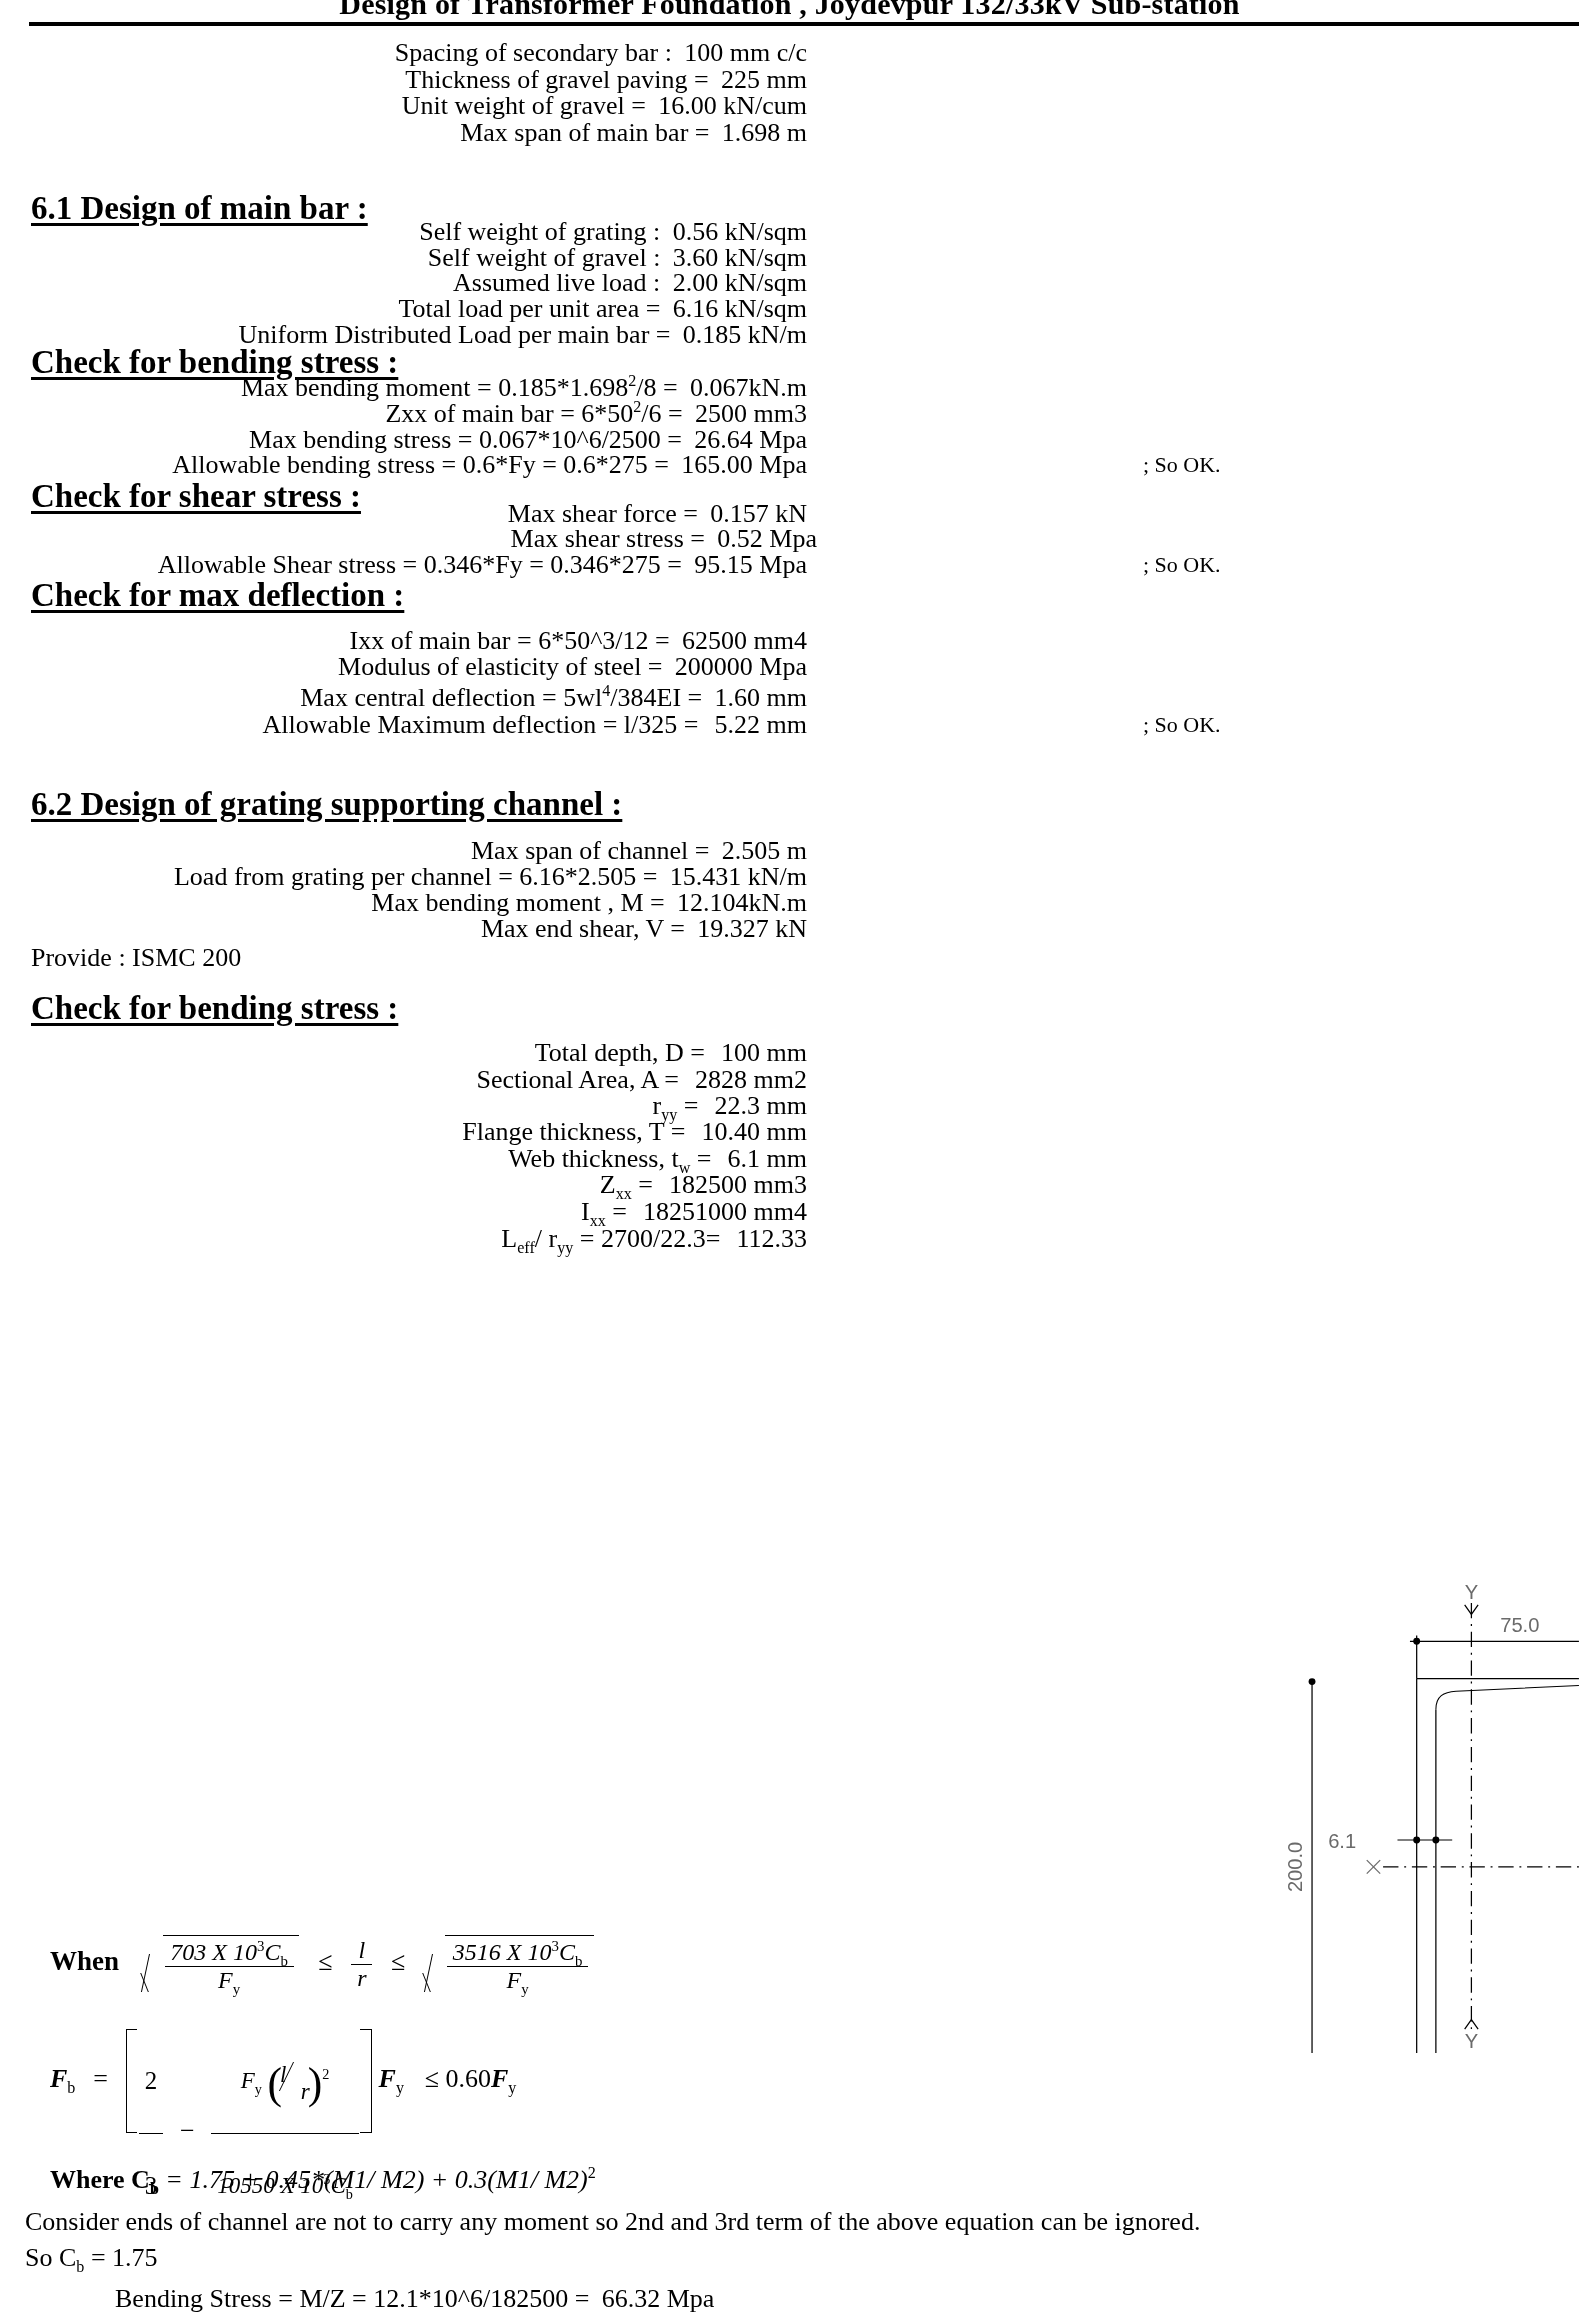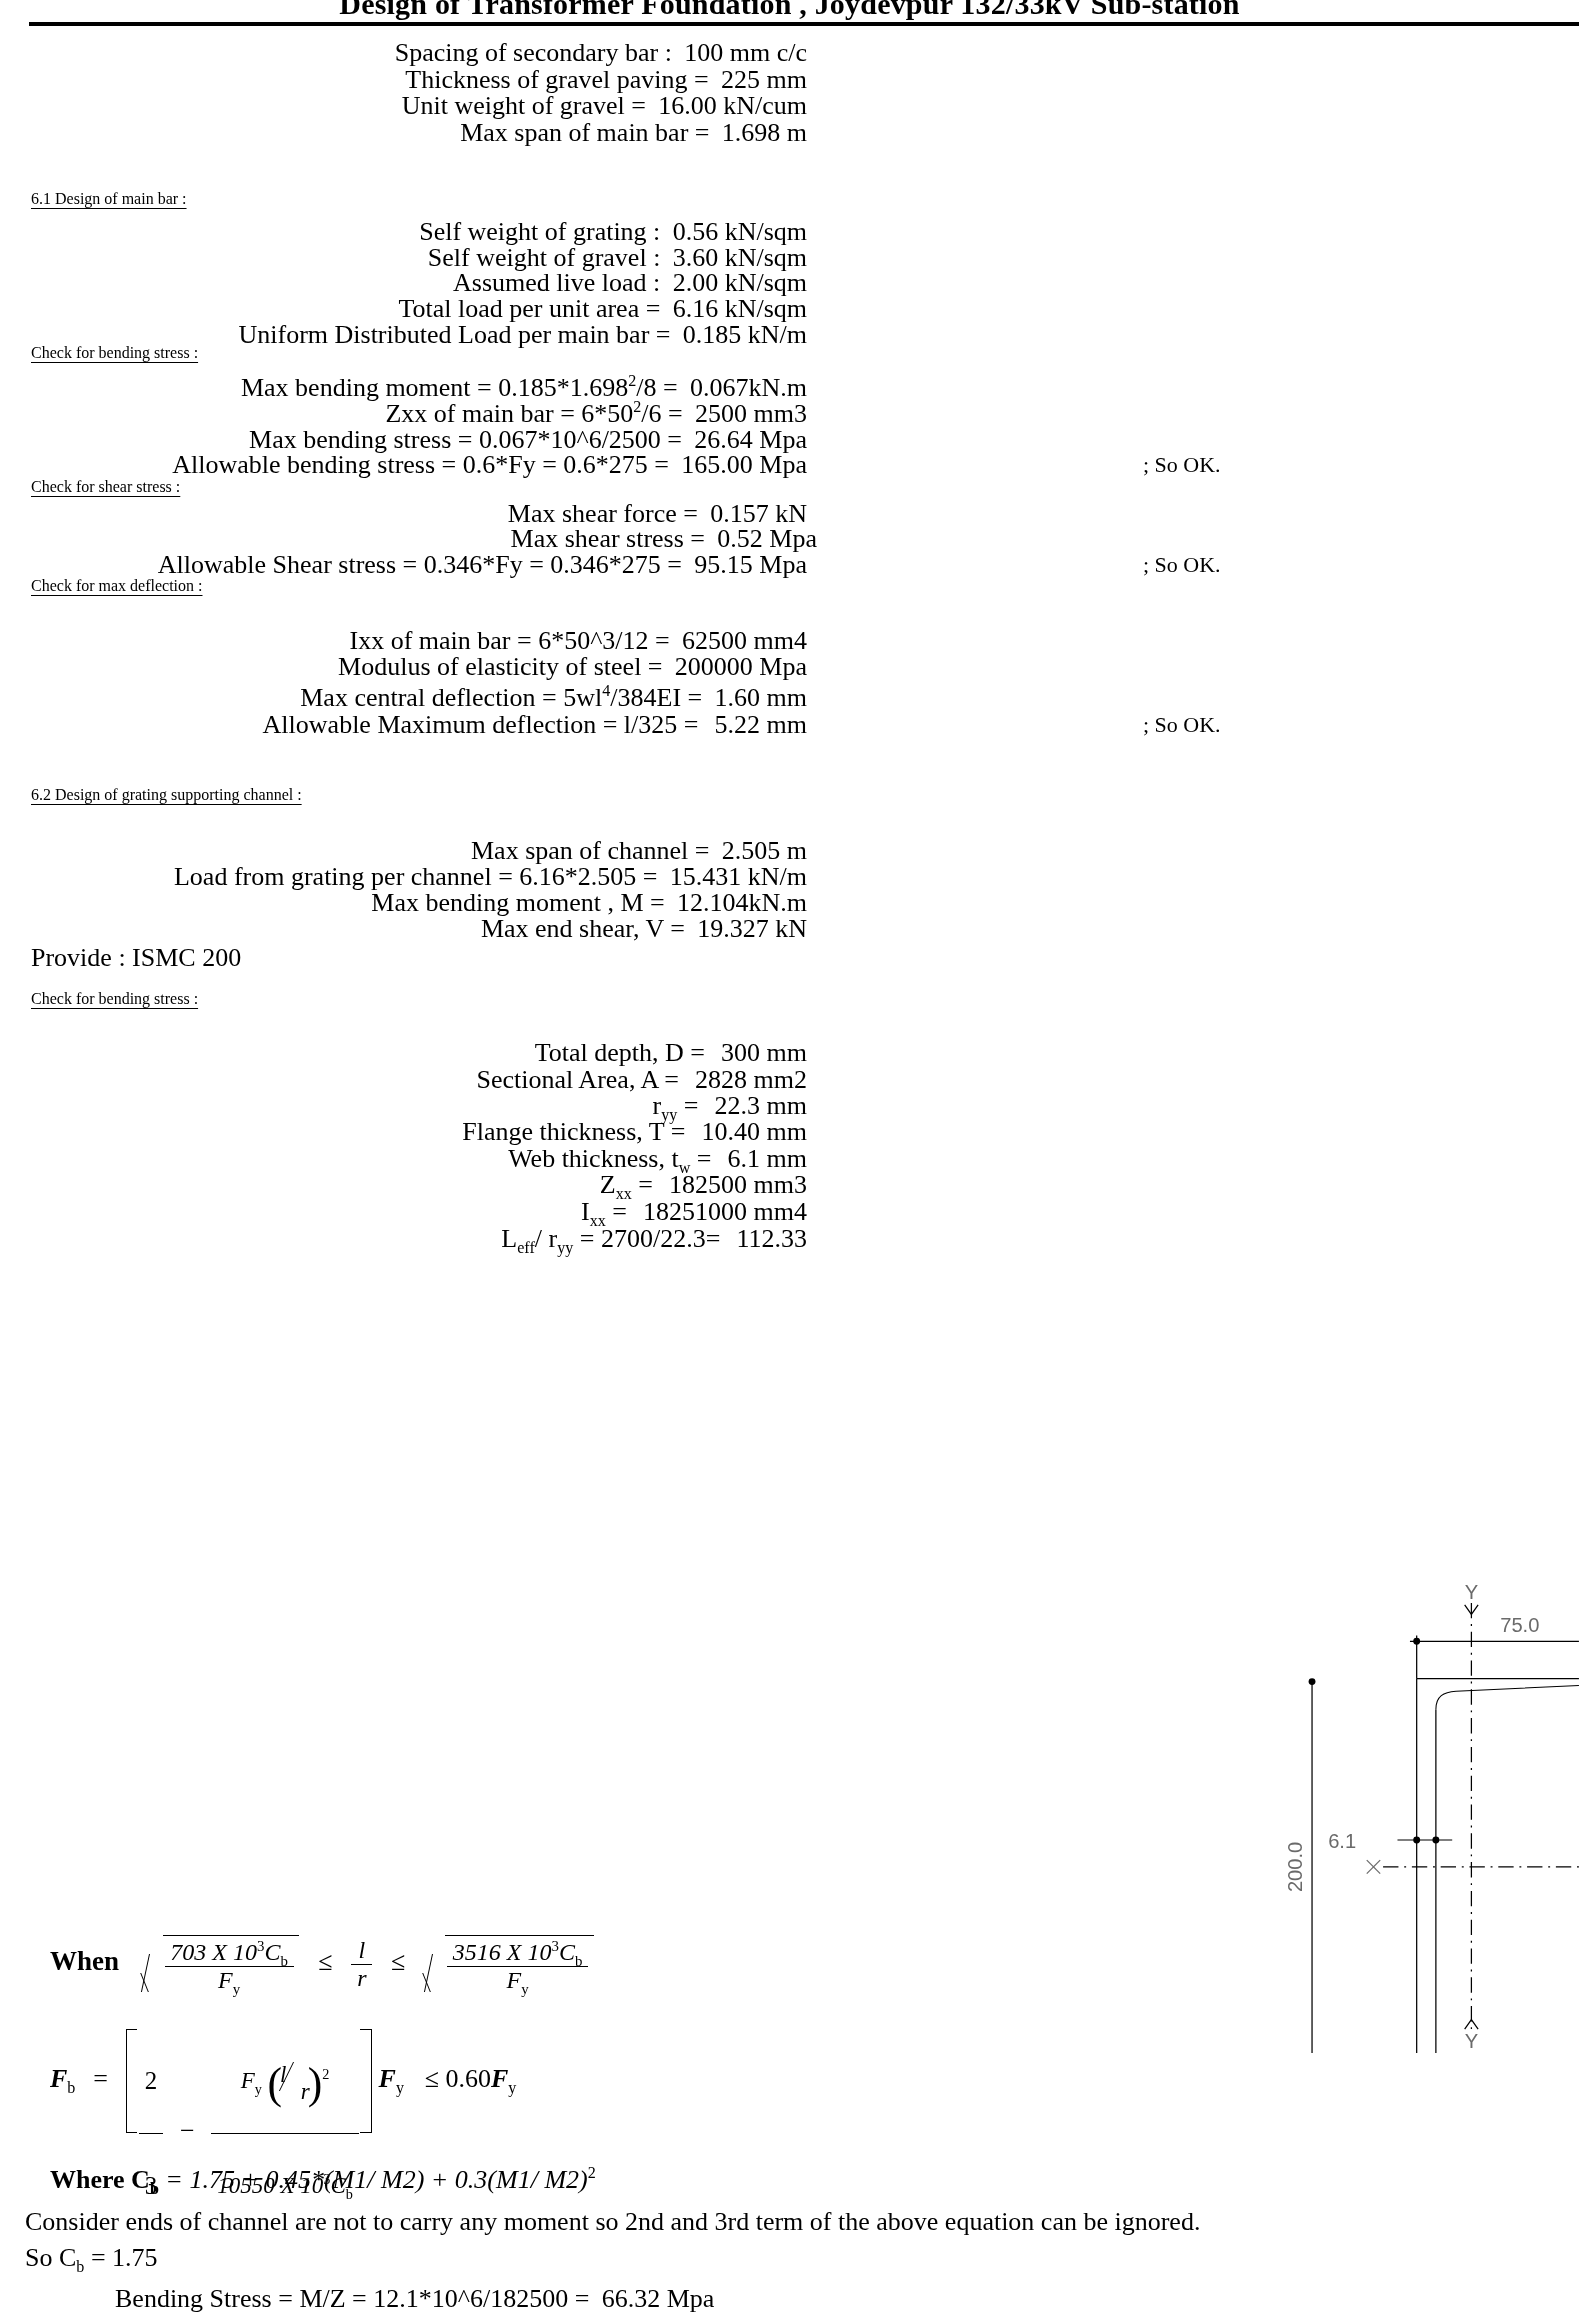--- a/index.html
+++ b/index.html
@@ -21,7 +21,7 @@
   .eq{position:absolute;white-space:nowrap;font-size:26px;line-height:1;
       text-align:right;}
 
-  .heading{position:absolute;white-space:nowrap;font-size:16px;font-weight:normal;
+  .heading{position:absolute;white-space:nowrap;font-size:33px;font-weight:bold;
            text-decoration:underline;text-underline-offset:3.8px;}
   .plain{position:absolute;white-space:nowrap;font-size:26px;}
   .ok{position:absolute;white-space:nowrap;font-size:22px;}

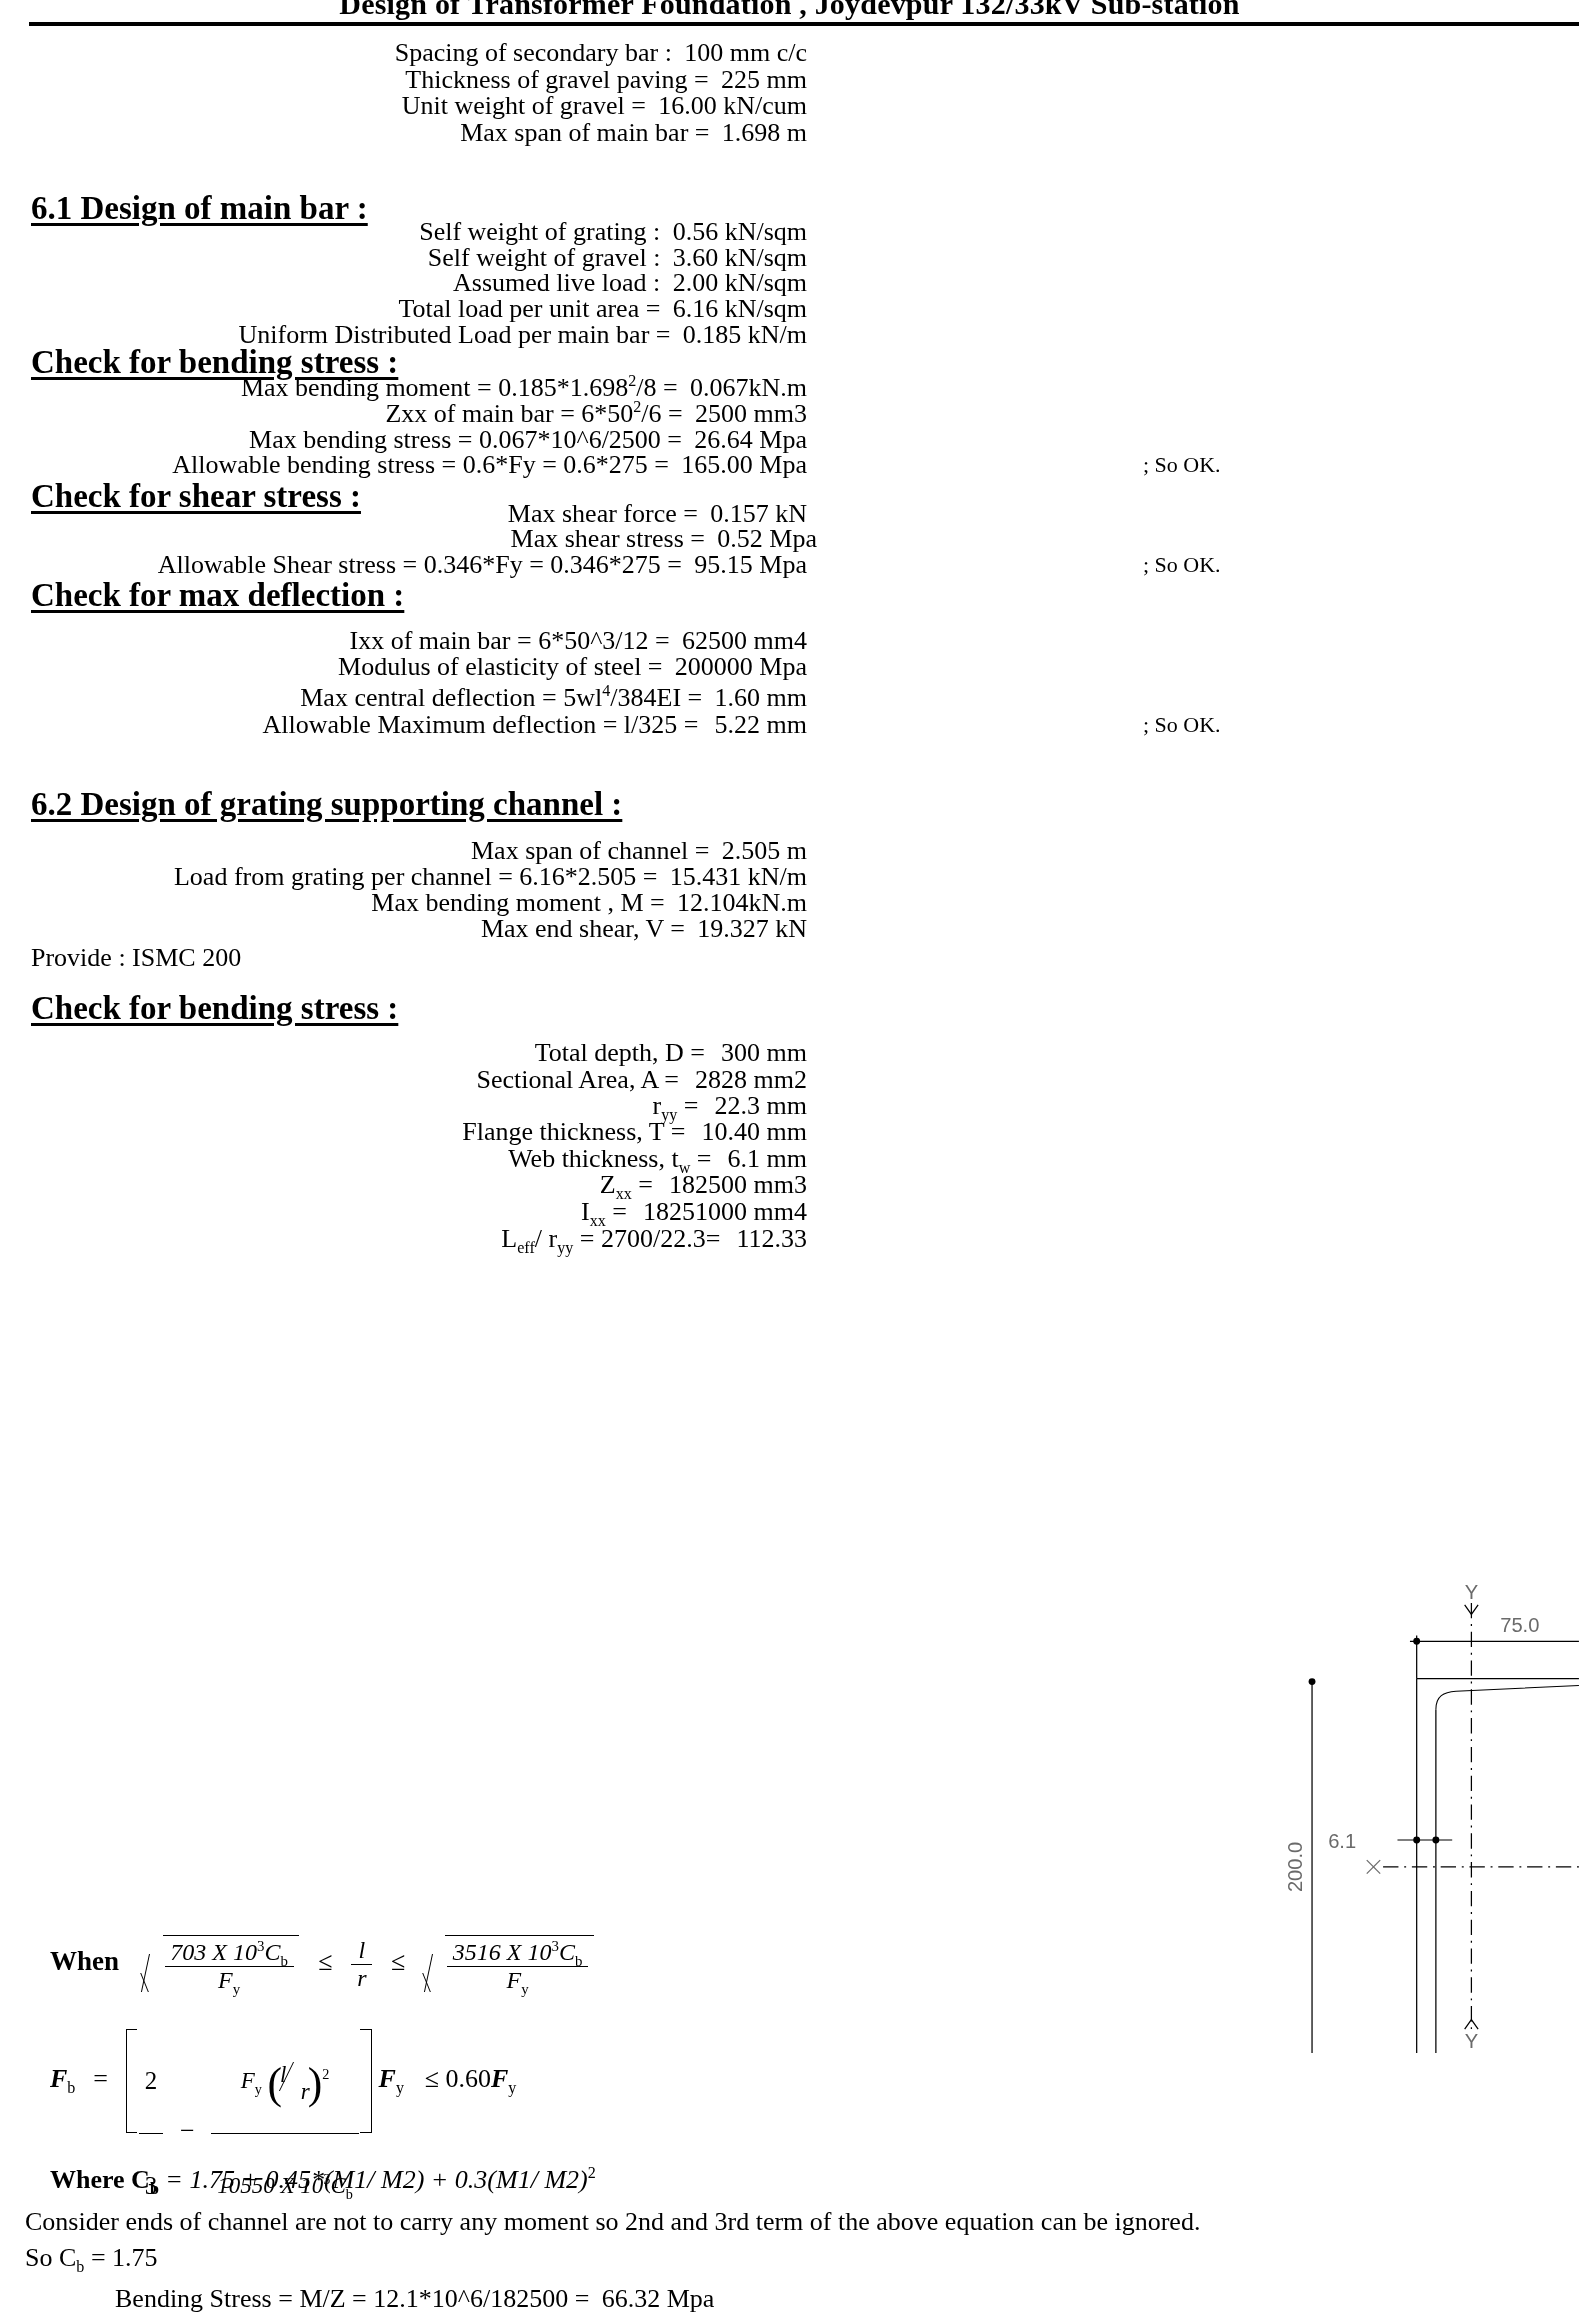--- a/index.html
+++ b/index.html
@@ -199,7 +199,7 @@
 
   <div class="eq" style="left:0;top:1040px;width:807px;">
     <span>Total depth, D =</span>
-    <span style="display:inline-block;width:9.6px;"></span><span>300 mm</span>
+    <span style="display:inline-block;width:9.6px;"></span><span>100 mm</span>
   </div>
   <div class="eq" style="left:0;top:1067px;width:807px;">
     <span>Sectional Area, A =</span>

